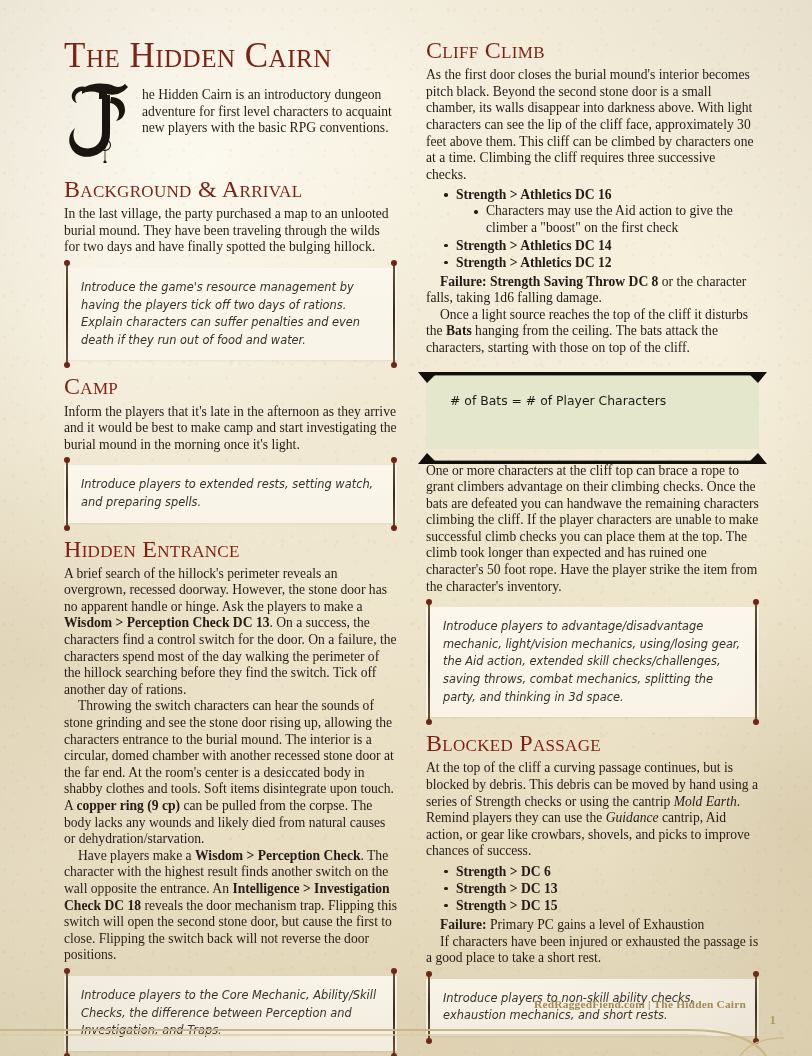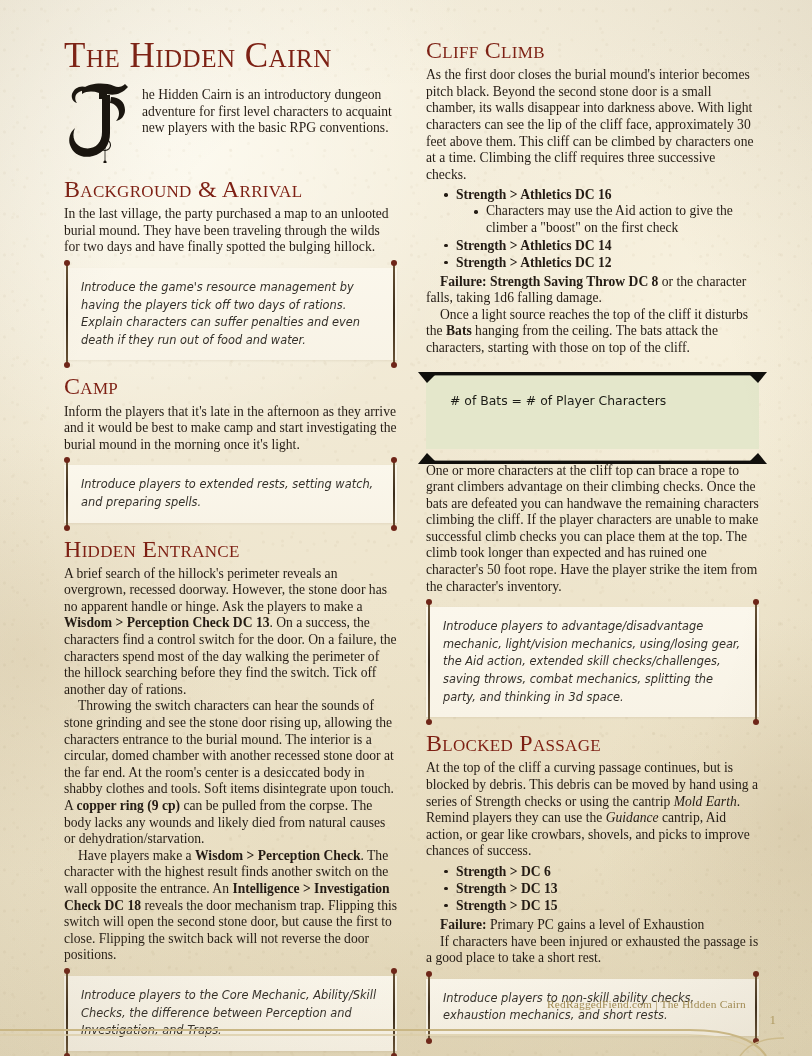--- a/index.html
+++ b/index.html
@@ -167,7 +167,7 @@
 
   
   .footer{
-    position:absolute;left:0;right:0;bottom:0;height:64px;
+    position:absolute;left:0;right:0;bottom:0;height:64px;font-weight:bold;
   }
   .footer .fnote{
     position:absolute;right:66px;top:6px;

